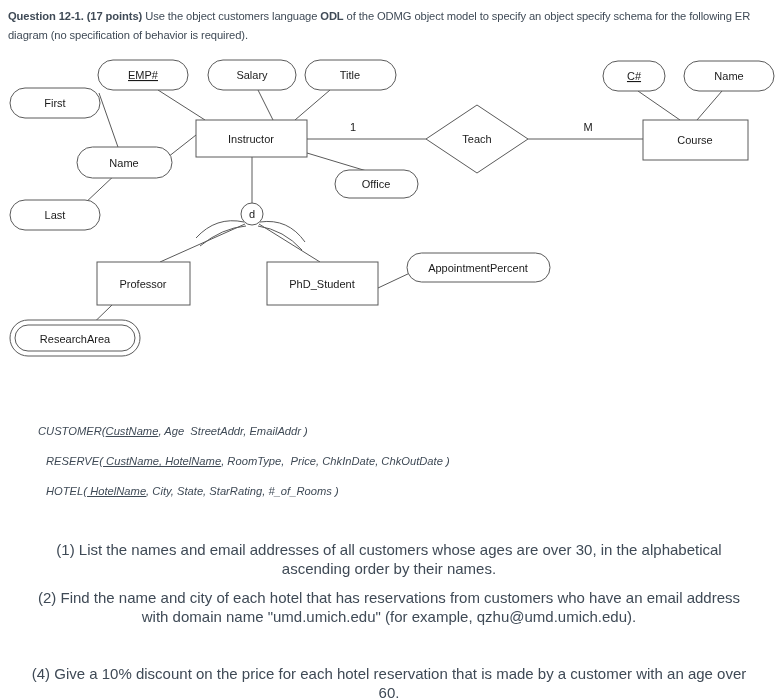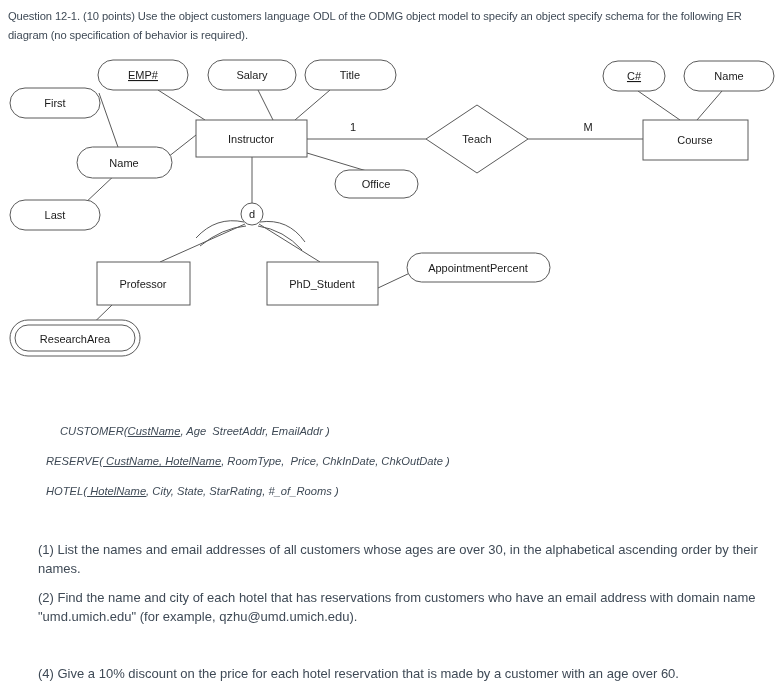--- a/index.html
+++ b/index.html
@@ -31,7 +31,7 @@
     letter-spacing: -0.1px;
   }
   .q-head {
-    font-weight: normal;
+    font-weight: bold;
   }
   .q1-block { left: 8px; top: 7px; width: 768px; }
   .q2-block { left: 8px; top: 396px; width: 768px; }

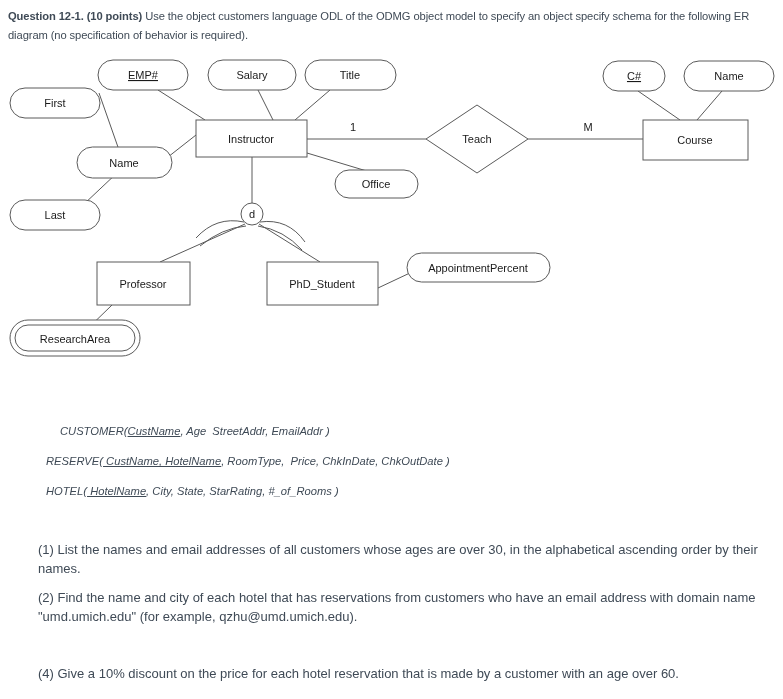--- a/index.html
+++ b/index.html
@@ -112,7 +112,7 @@
 <div class="page">
 
   <div class="prose q1-block">
-    <span class="q-head">Question 12-1.</span><span>&nbsp;</span><span class="q-head">(10 points)</span><span> Use the object customers language </span><b class="inline-b">ODL</b><span> of the ODMG object model to specify an object specify schema</span>
+    <span class="q-head">Question 12-1.</span><span>&nbsp;</span><span class="q-head">(17 points)</span><span> Use the object customers language </span><b class="inline-b">ODL</b><span> of the ODMG object model to specify an object specify schema</span>
     <span>for the following ER diagram (no specification of behavior is required).</span>
   </div>
 

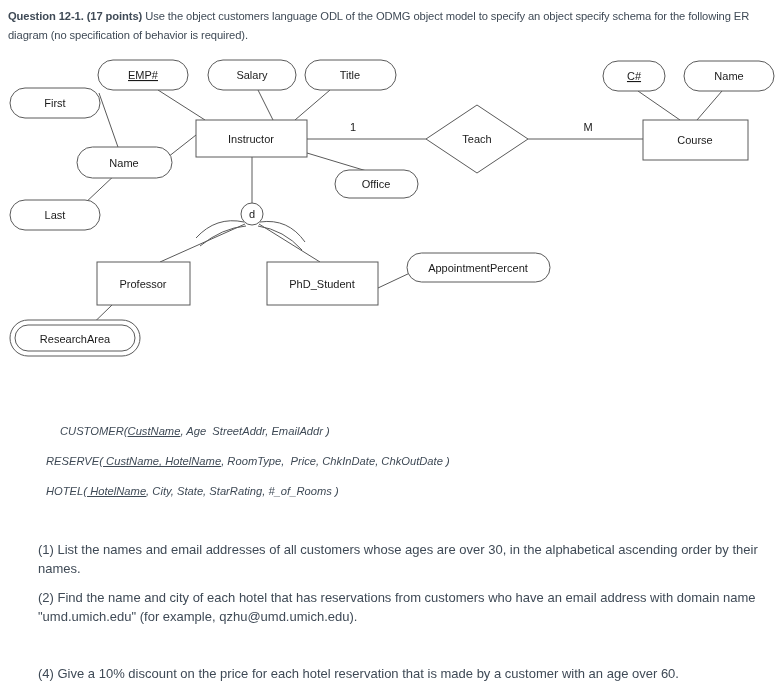--- a/index.html
+++ b/index.html
@@ -70,7 +70,7 @@
   .req-3 { top: 636px; }
   .req-4 { top: 664px; }
 
-  b.inline-b { font-weight: normal; }
+  b.inline-b { font-weight: bold; }
 
   
   #er-diagram {

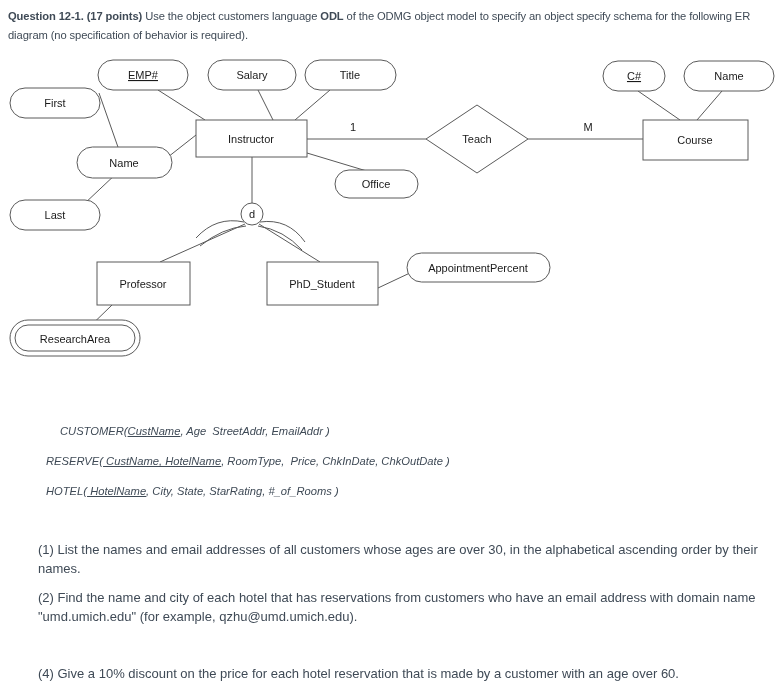--- a/index.html
+++ b/index.html
@@ -45,7 +45,7 @@
     color: #3f4a56;
     white-space: pre;
   }
-  .schema-1 { top: 422px; left: 60px; }
+  .schema-1 { top: 422px; left: 38px; }
   .schema-2 { top: 452px; }
   .schema-3 { top: 482px; }
   .u { text-decoration: underline; }

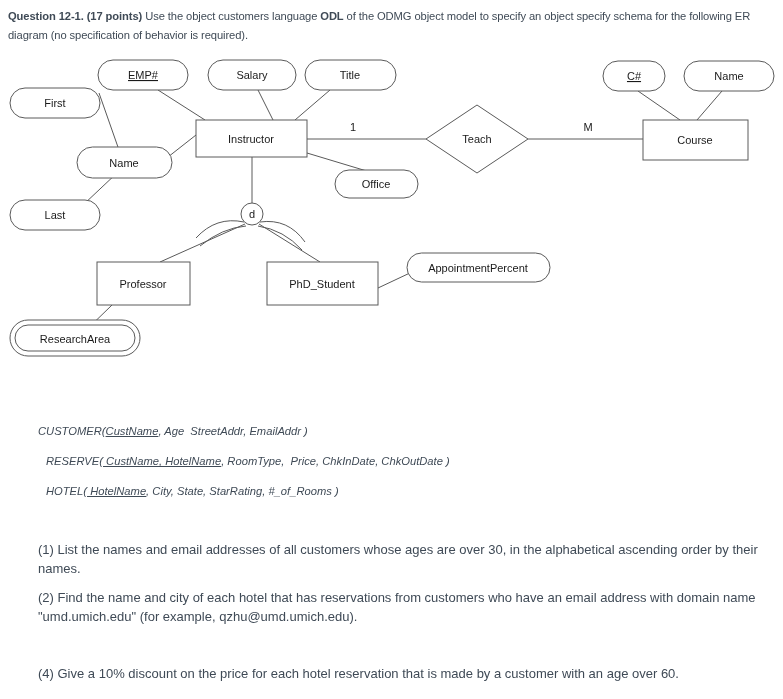--- a/index.html
+++ b/index.html
@@ -60,10 +60,11 @@
   }
   .req {
     position: absolute;
-    left: 38px;
+    left: 24px;
     width: 730px;
-    font-size: 13px;
-    line-height: 19px;
+    font-size: 15px;
+    line-height: 19px;
+    text-align: center;
   }
   .req-1 { top: 540px; }
   .req-2 { top: 588px; }

